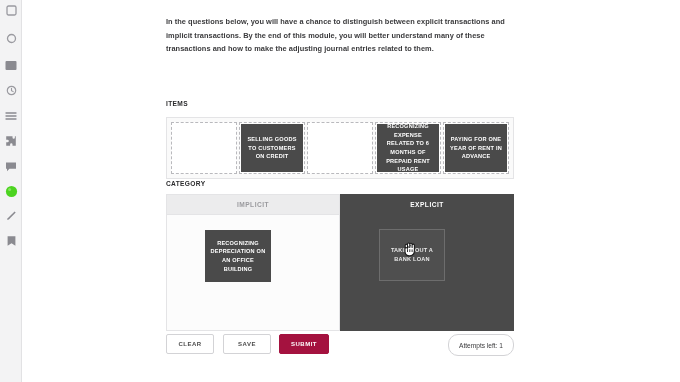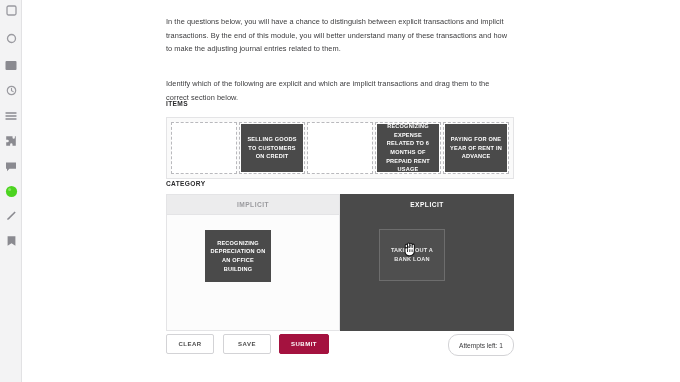--- a/index.html
+++ b/index.html
@@ -49,7 +49,7 @@
     color: #3b3b3d;
     letter-spacing: .05px;
   }
-  #intro-paragraph { position: absolute; left: 0; top: 8px; width: 348px; }
+  #intro-paragraph { position: absolute; left: 0; top: 8px; width: 348px; font-weight: bold; }
   #instruction-paragraph { position: absolute; left: 0; top: 70px; width: 348px; }
 
   .section-label {

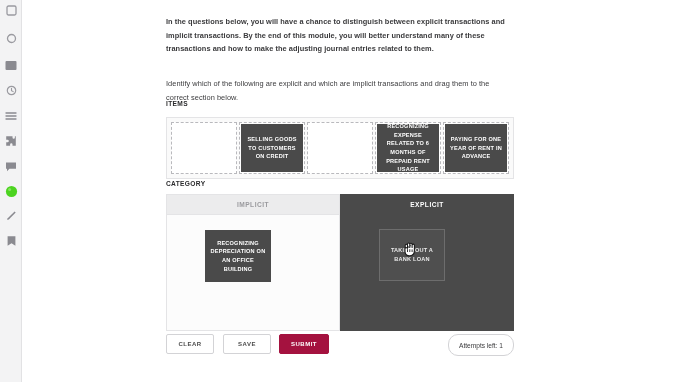--- a/index.html
+++ b/index.html
@@ -304,7 +304,6 @@
 
   <p id="intro-paragraph" class="para">In the questions below, you will have a chance to distinguish between explicit transactions and implicit transactions. By the end of this module, you will better understand many of these transactions and how to make the adjusting journal entries related to them.</p>
 
-  <p id="instruction-paragraph" class="para">Identify which of the following are explicit and which are implicit transactions and drag them to the correct section below.</p>
 
   <div id="items-label" class="section-label">ITEMS</div>
 

